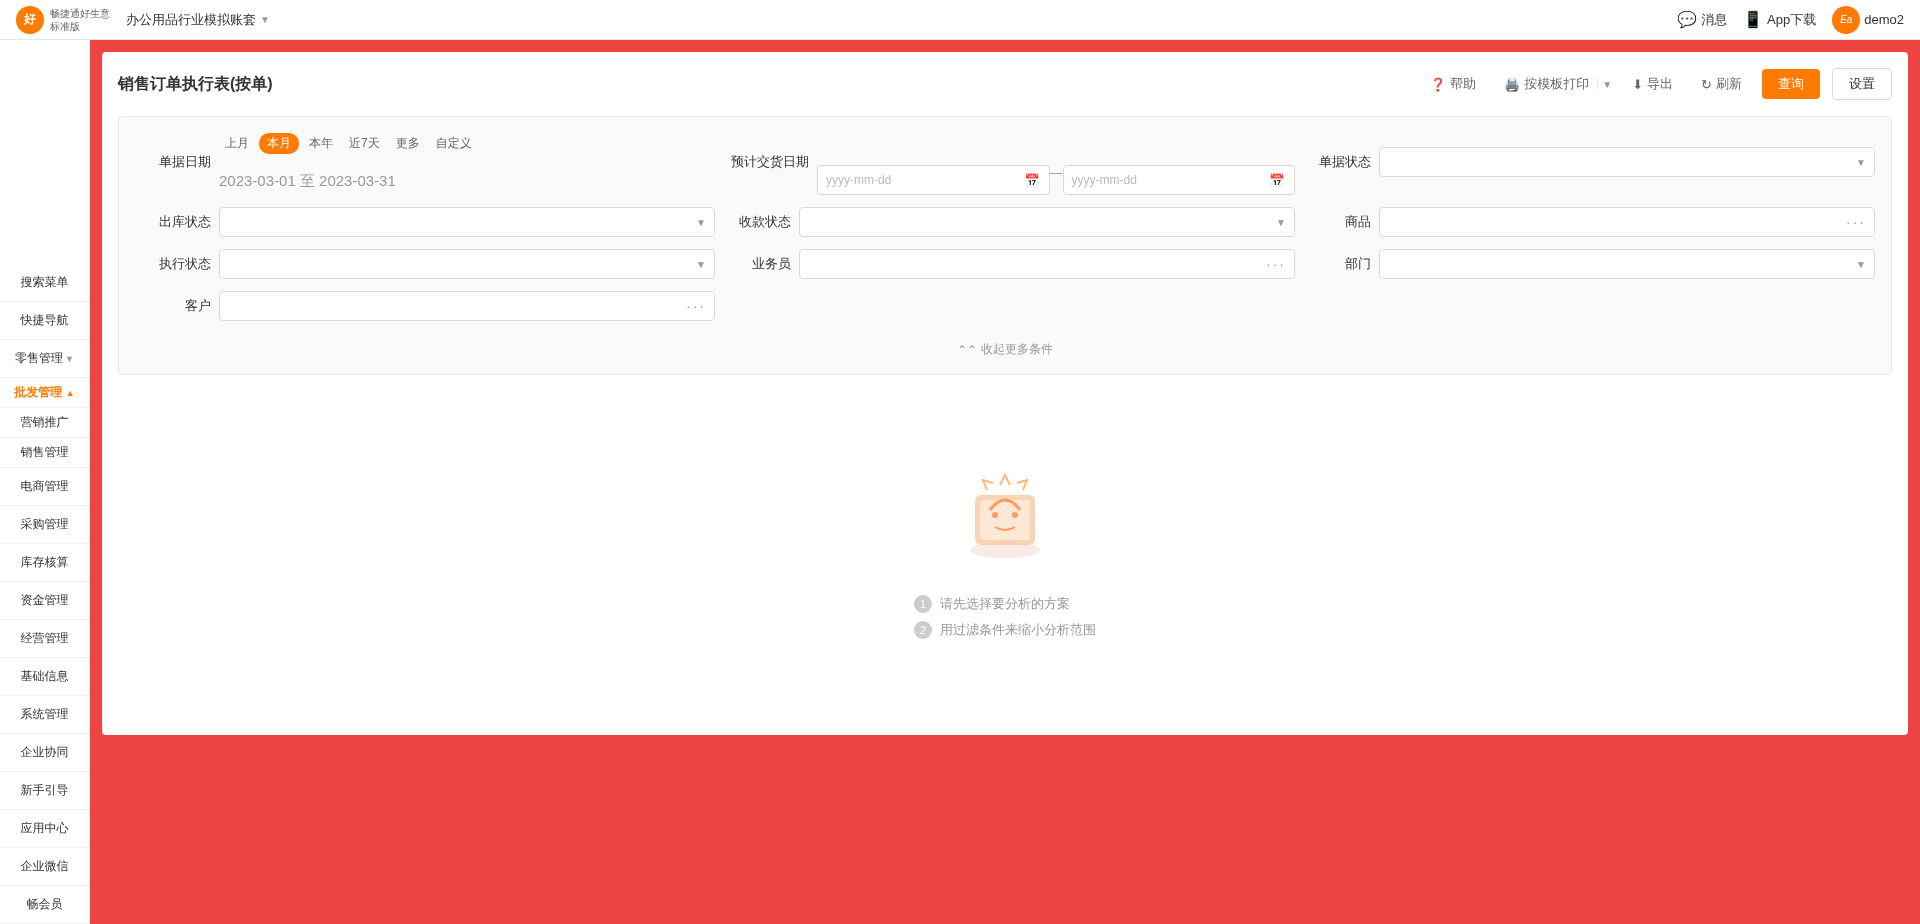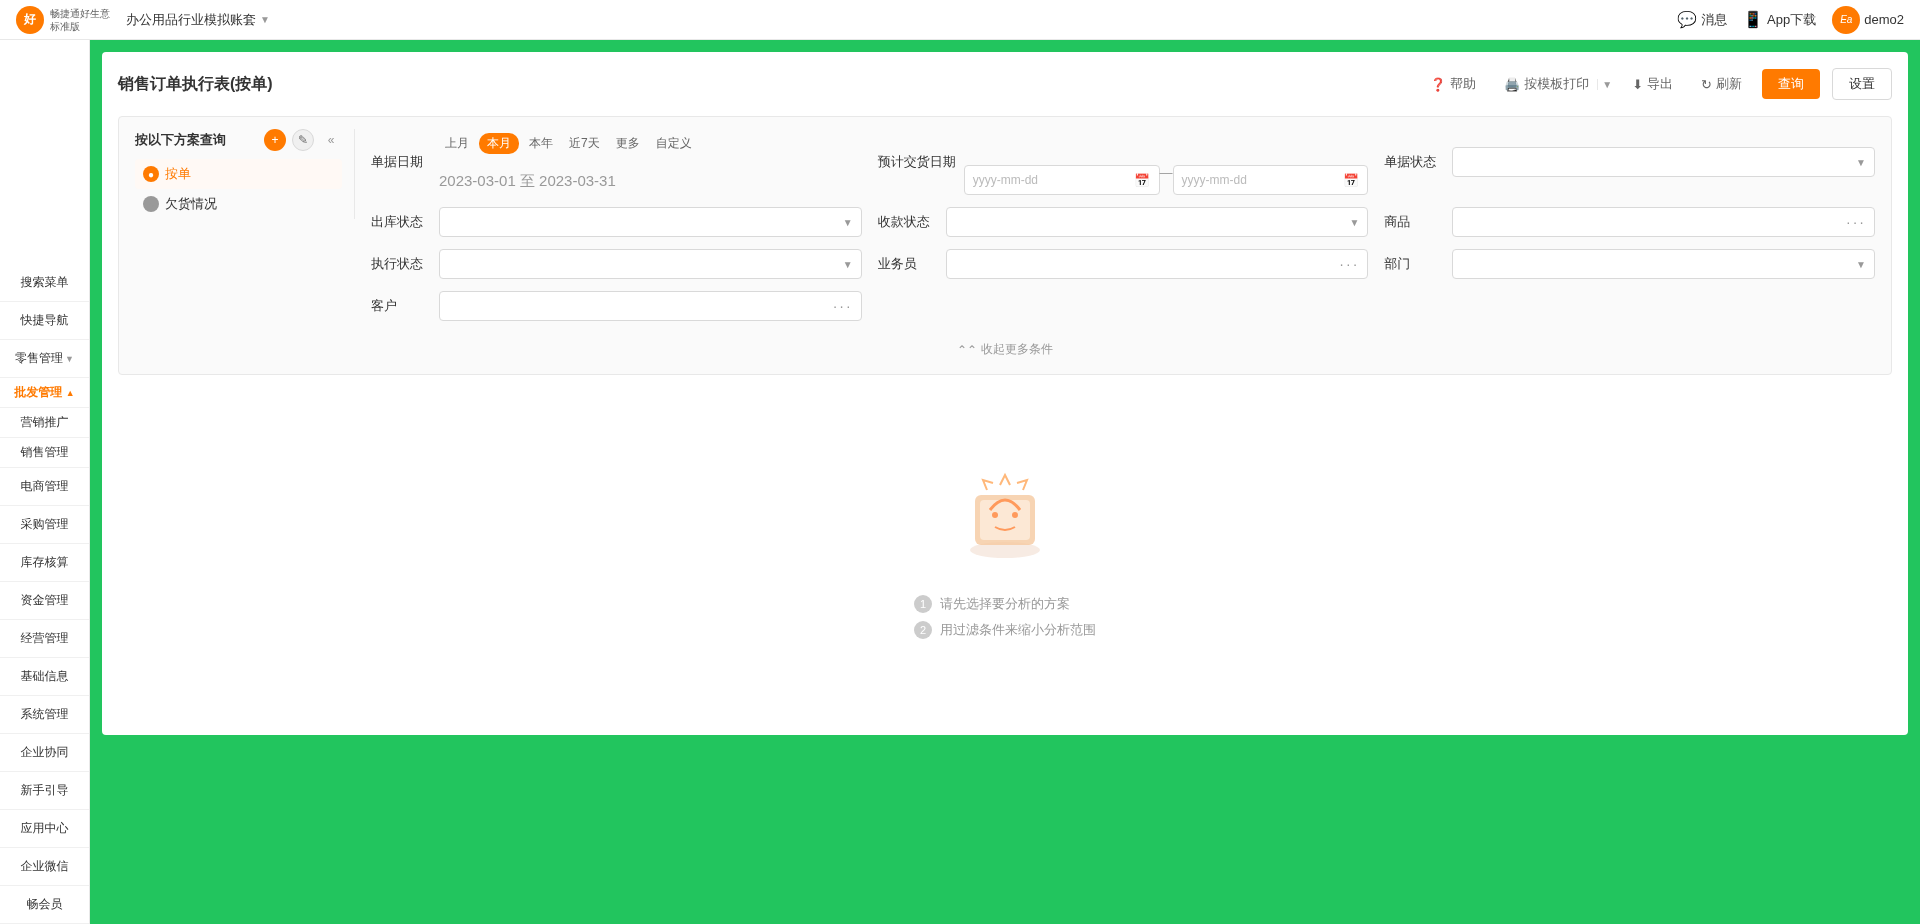--- a/index.html
+++ b/index.html
@@ -41,7 +41,7 @@
     .tab-window-btn { color: rgba(255,255,255,0.8); cursor: pointer; font-size: 14px; }
 
     
-    .page-content { flex: 1; overflow-y: auto; background: #22c55e; padding: 0; }
+    .page-content { flex: 1; overflow-y: auto; background: #ef4444; padding: 0; }
     .page-inner { background: #fff; margin: 12px; border-radius: 4px; padding: 16px; }
 
     

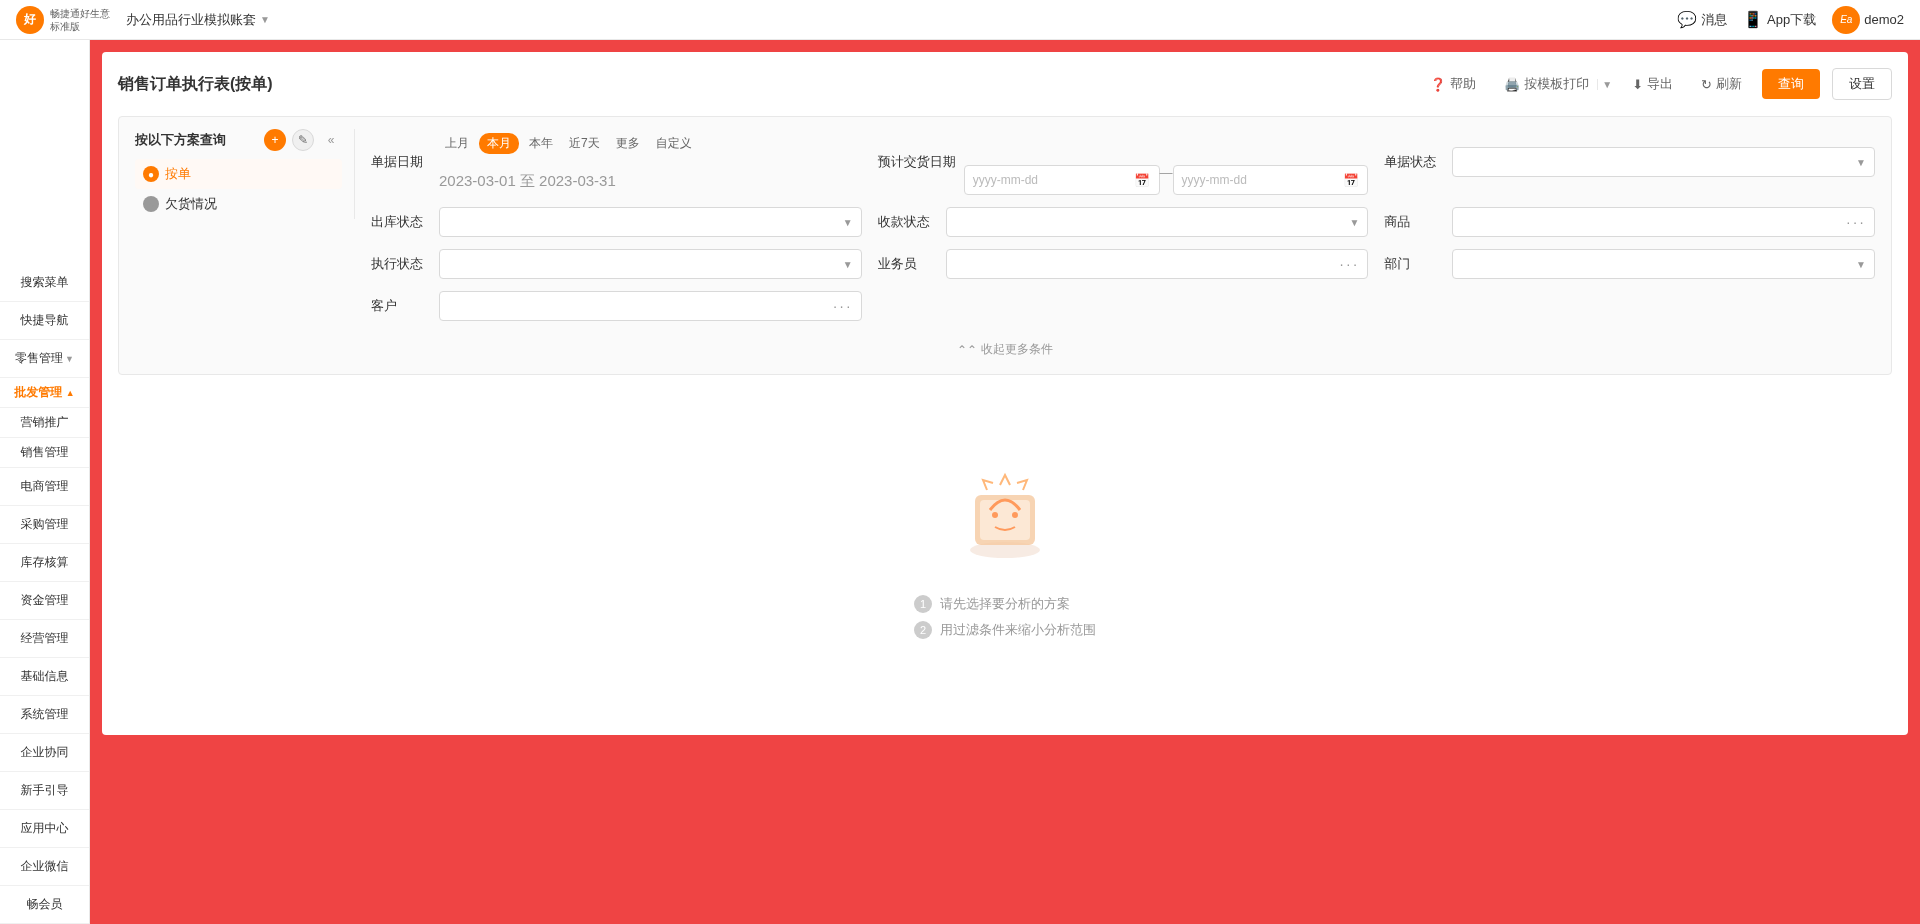--- a/index.html
+++ b/index.html
@@ -238,26 +238,6 @@
         <div class="filter-area">
           <div class="filter-row">
 
-            <div class="left-panel">
-              <div class="left-panel-header">
-                <span class="left-panel-title">按以下方案查询</span>
-                <div class="left-panel-icons">
-                  <div class="icon-btn orange">+</div>
-                  <div class="icon-btn gray">✎</div>
-                  <div class="icon-btn arrow">«</div>
-                </div>
-              </div>
-              <ul class="left-panel-items">
-                <li class="left-panel-item active">
-                  <span class="item-icon orange">●</span>
-                  <span>按单</span>
-                </li>
-                <li class="left-panel-item">
-                  <span class="item-icon gray" style="font-size:10px; color:#999;">○</span>
-                  <span>欠货情况</span>
-                </li>
-              </ul>
-            </div>
 
             <div class="right-filters">
 

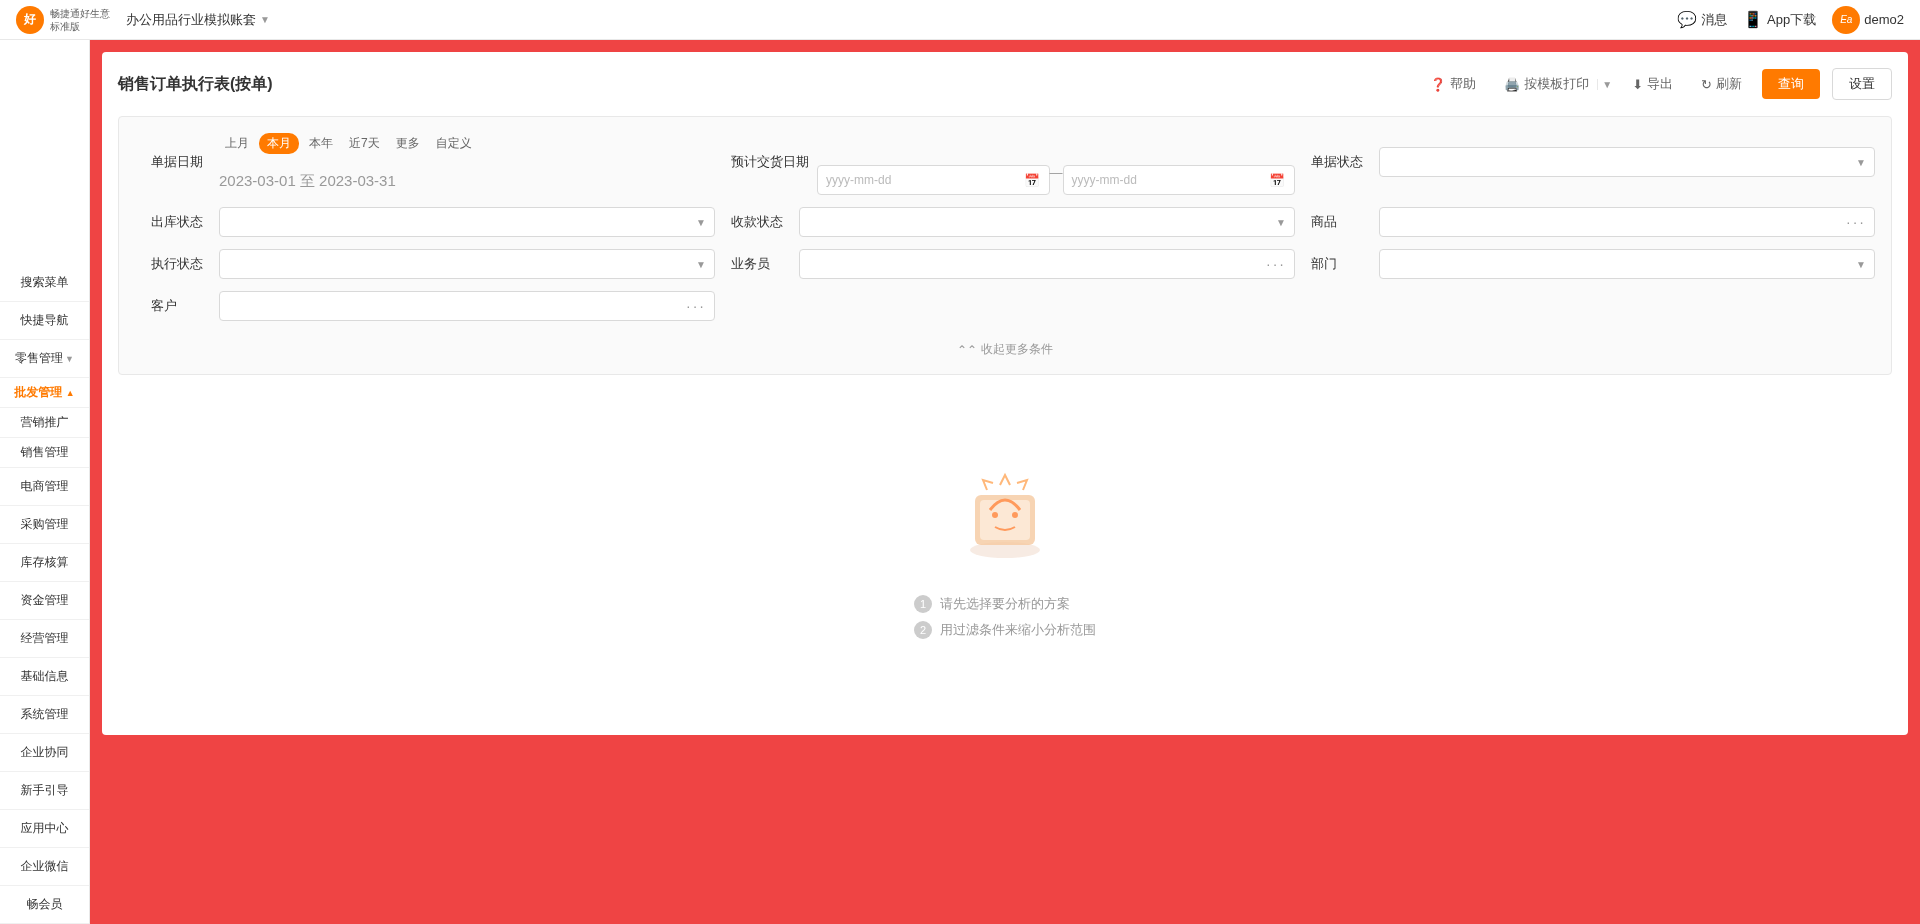--- a/index.html
+++ b/index.html
@@ -76,7 +76,7 @@
     
     .right-filters { flex: 1; padding-left: 16px; }
     .filter-cell { display: flex; align-items: center; gap: 8px; }
-    .filter-label { font-size: 13px; color: #333; white-space: nowrap; min-width: 60px; text-align: left; }
+    .filter-label { font-size: 13px; color: #333; white-space: nowrap; min-width: 60px; text-align: right; }
     .filter-input { flex: 1; height: 30px; border: 1px solid #d9d9d9; border-radius: 4px; padding: 0 8px; font-size: 12px; color: #333; background: #fff; display: flex; align-items: center; justify-content: space-between; cursor: pointer; }
     .filter-input .arrow { color: #999; font-size: 10px; }
     .filter-input .dots { color: #999; font-size: 14px; letter-spacing: 2px; }

